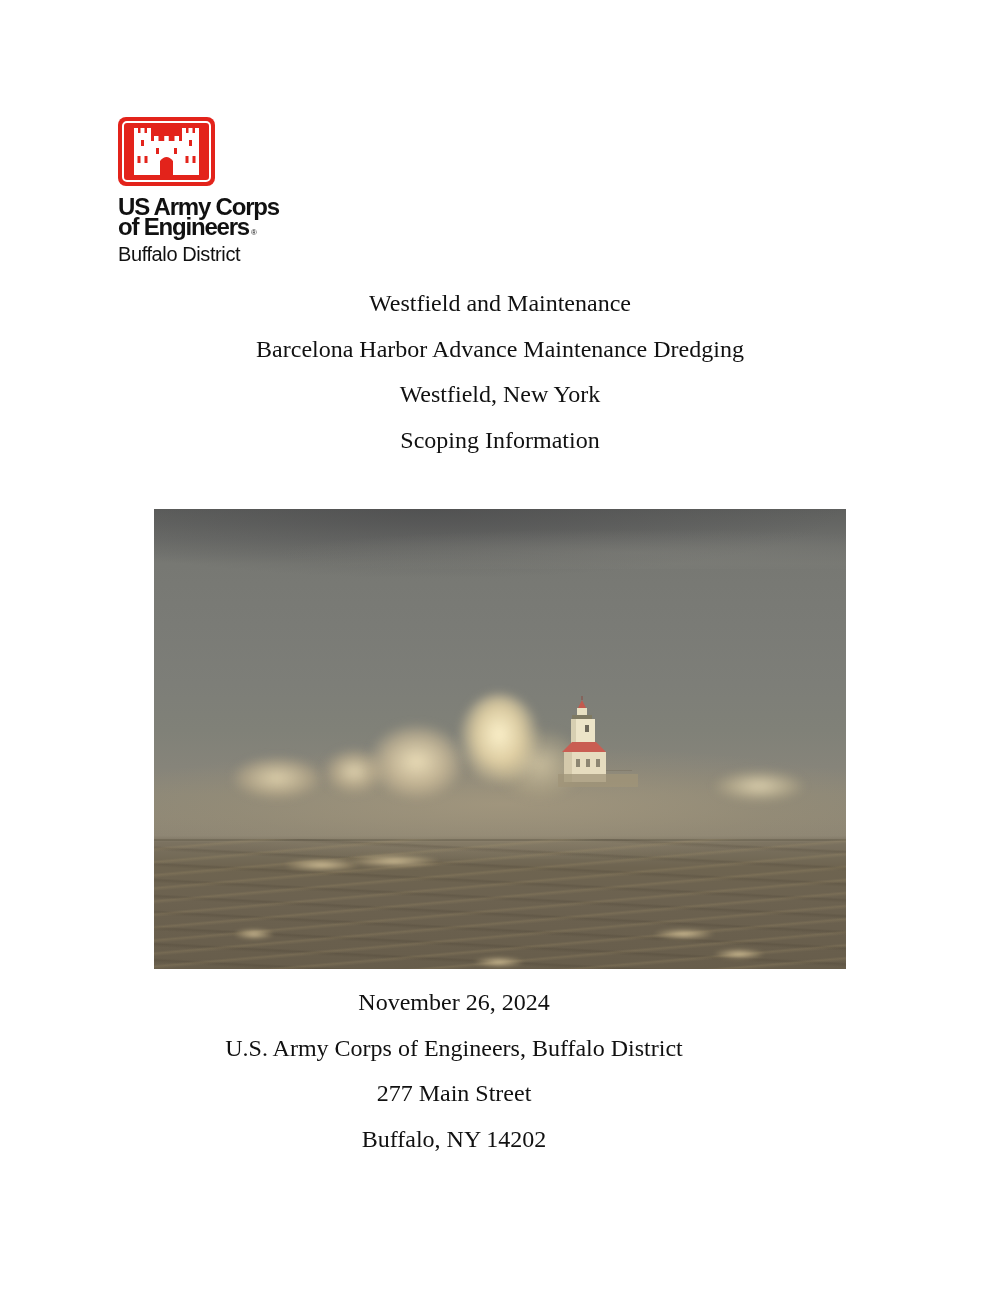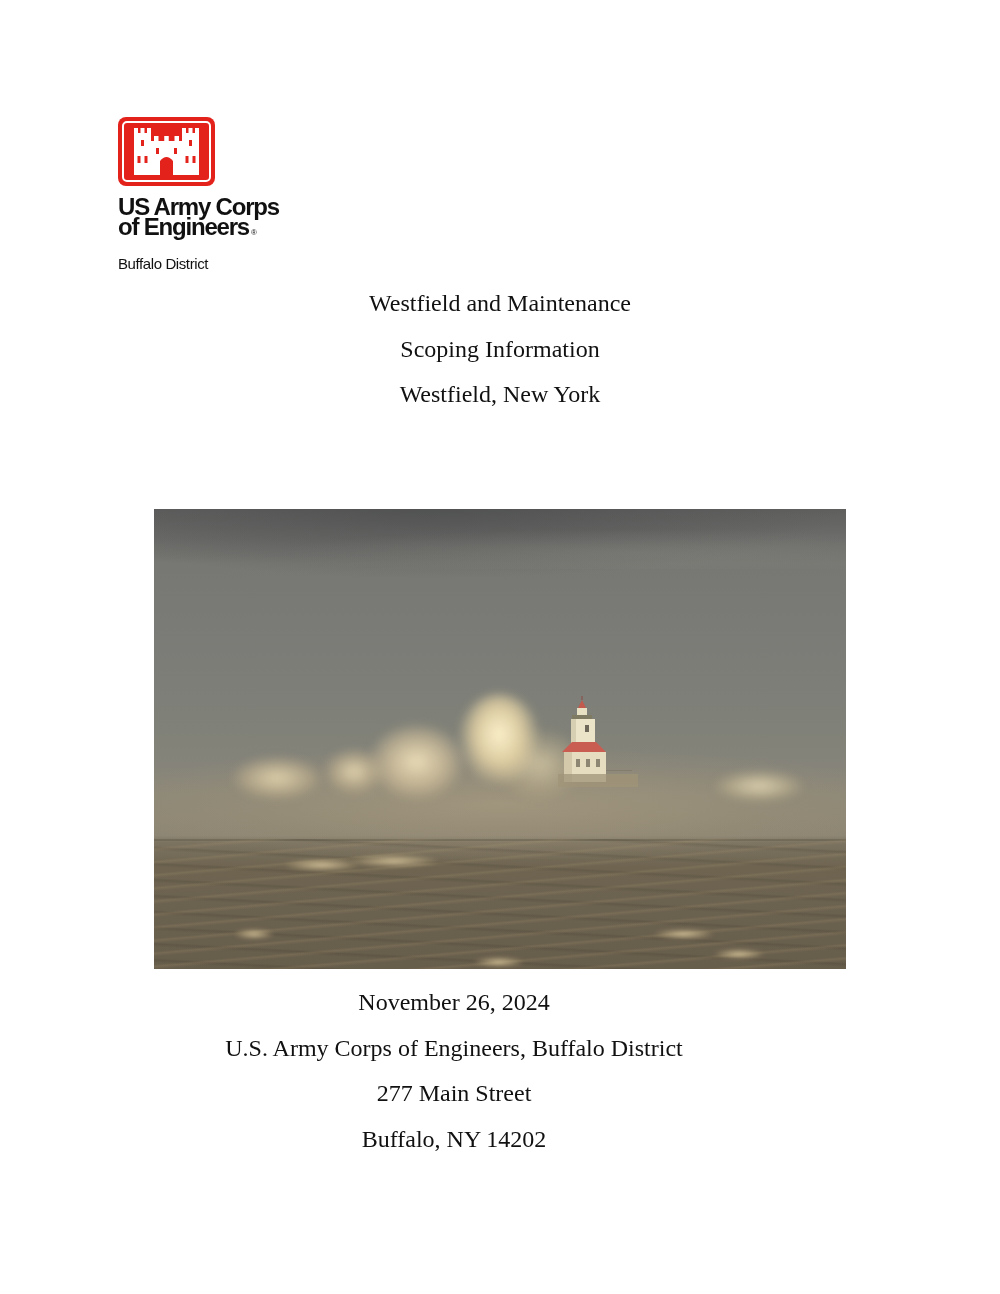--- a/index.html
+++ b/index.html
@@ -70,10 +70,10 @@
     }
     .logo-district {
       font-family: "Liberation Sans", "DejaVu Sans", sans-serif;
-      font-size: 15px;
+      font-size: 20px;
       letter-spacing: -0.4px;
       color: #111111;
-      margin-top: 12px;
+      margin-top: 0;
       white-space: nowrap;
     }
     

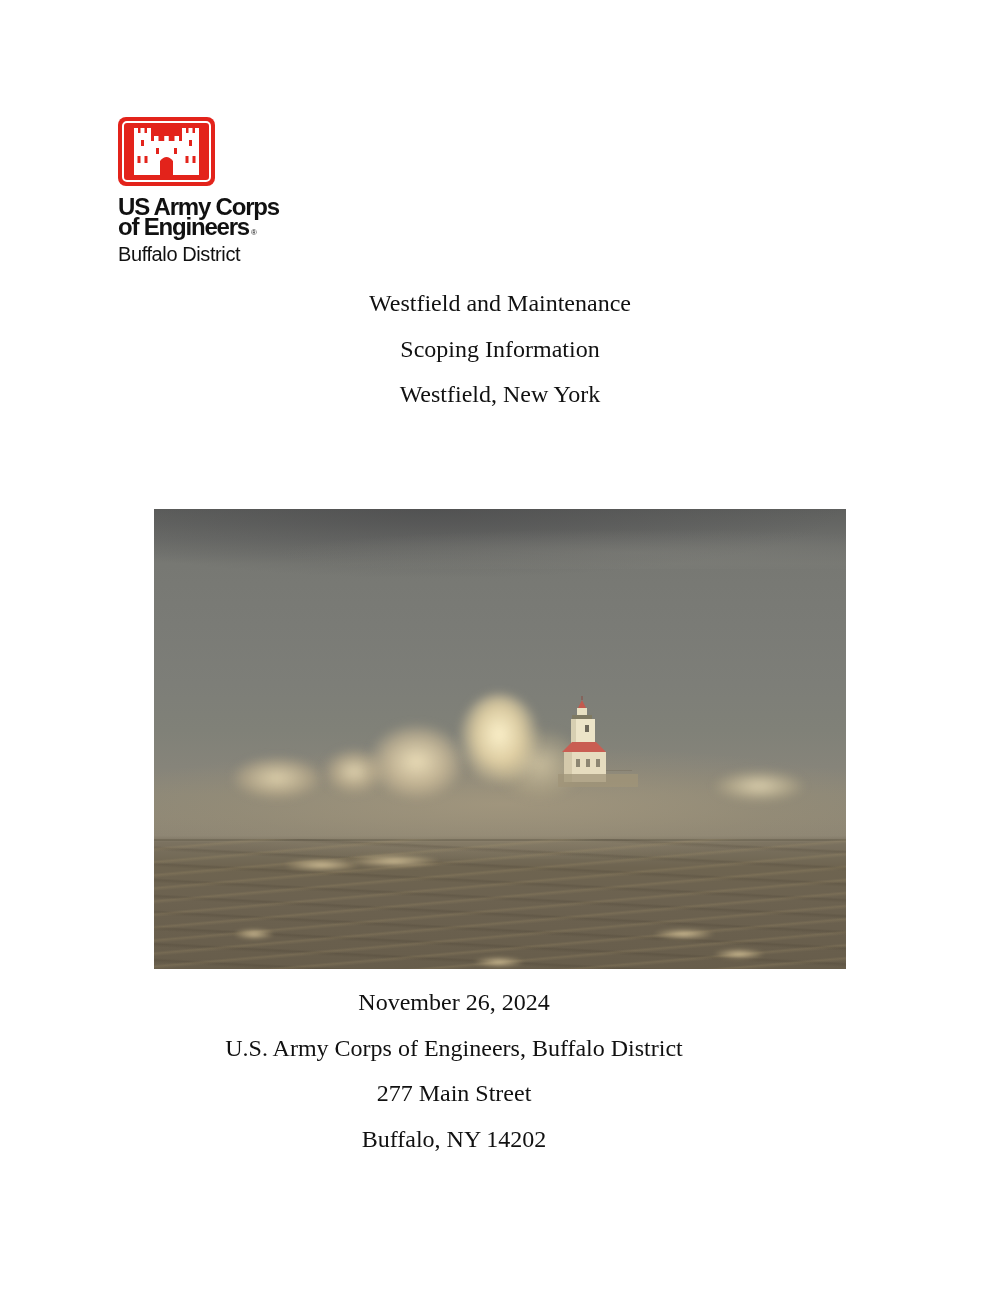--- a/index.html
+++ b/index.html
@@ -239,6 +239,7 @@
 
   <div class="title-block">
     <div class="title-line">Westfield and Maintenance</div>
+    <div class="title-line">Barcelona Harbor Advance Maintenance Dredging</div>
     <div class="title-line">Scoping Information</div>
     <div class="title-line">Westfield, New York</div>
   </div>

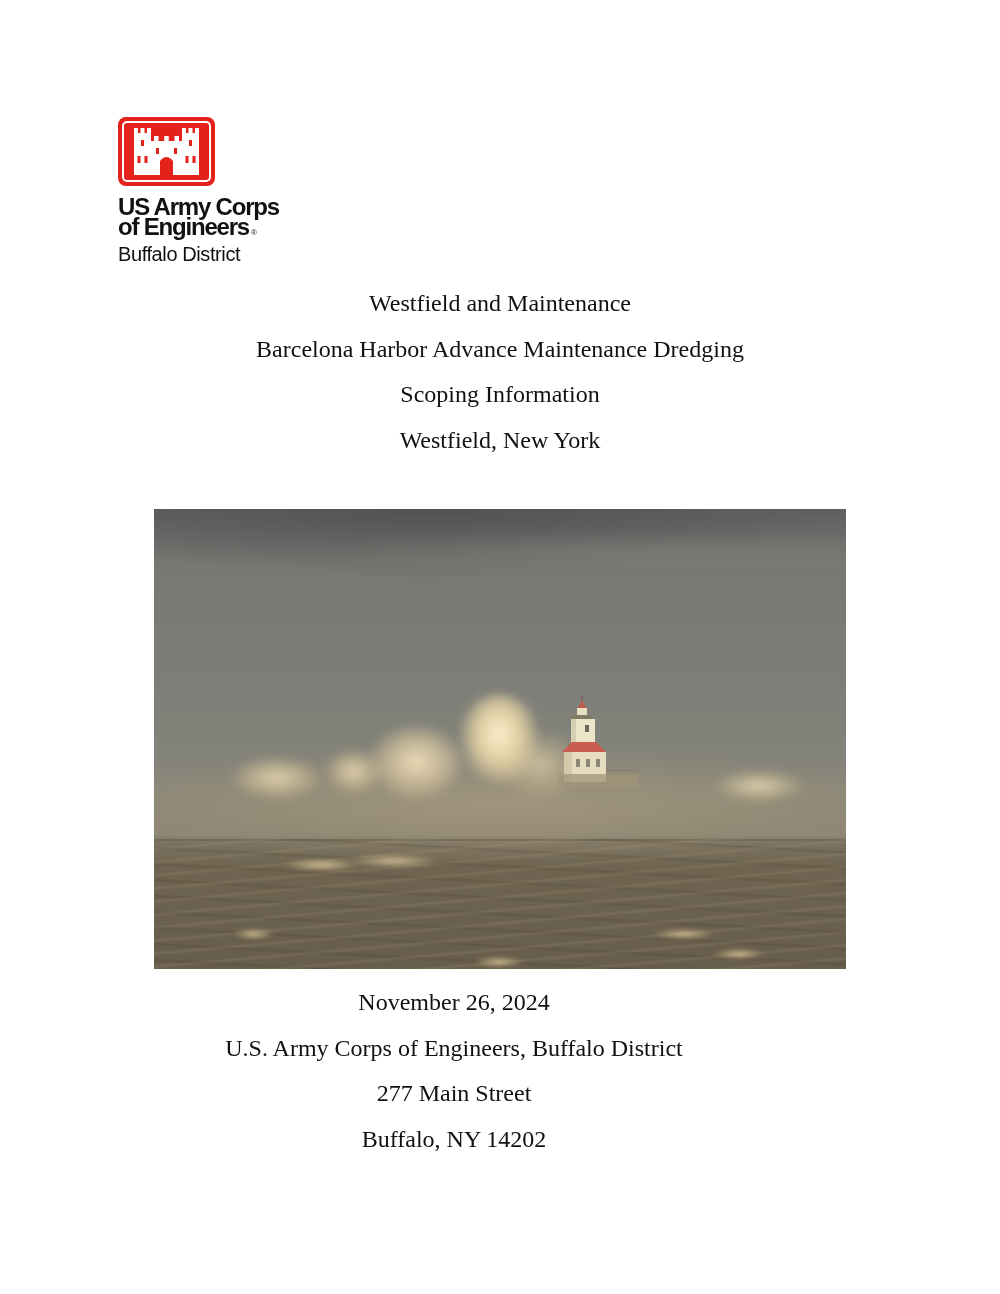--- a/index.html
+++ b/index.html
@@ -240,8 +240,8 @@
   <div class="title-block">
     <div class="title-line">Westfield and Maintenance</div>
     <div class="title-line">Barcelona Harbor Advance Maintenance Dredging</div>
+    <div class="title-line">Westfield, New York</div>
     <div class="title-line">Scoping Information</div>
-    <div class="title-line">Westfield, New York</div>
   </div>
 
   <div class="photo" aria-label="Lighthouse engulfed by storm waves and spray on a stormy lake">

